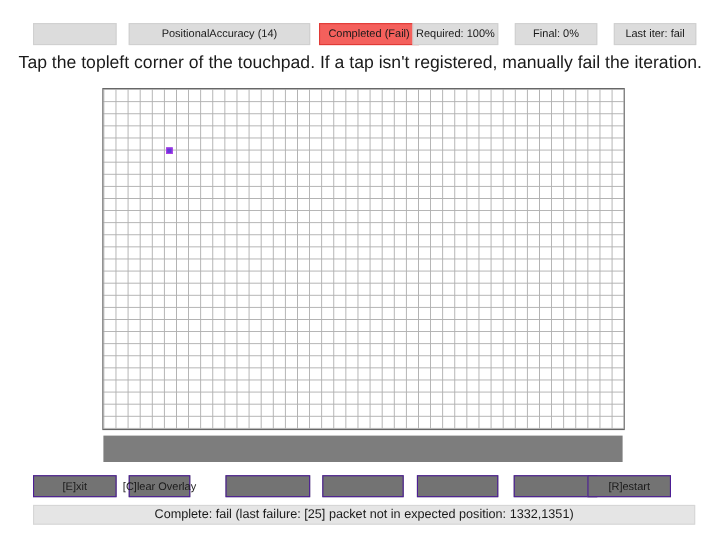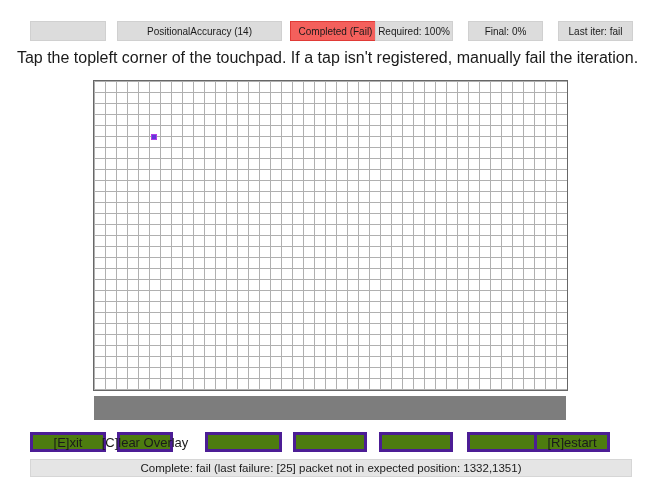--- a/index.html
+++ b/index.html
@@ -37,8 +37,8 @@
     background:#7d7d7d;box-sizing:border-box;
   }
   .fbtn{
-    position:absolute;top:432px;height:20px;background:#4d7c0f;border:3px solid #4c1d95;
-    box-sizing:border-box;font-size:13px;display:flex;align-items:center;justify-content:center;
+    position:absolute;top:432px;height:20px;background:#737373;border:1px solid #4c1d95;
+    box-sizing:border-box;font-size:10px;display:flex;align-items:center;justify-content:center;
     white-space:nowrap;cursor:default;
   }
   #fb0{left:30px;width:76px;}

